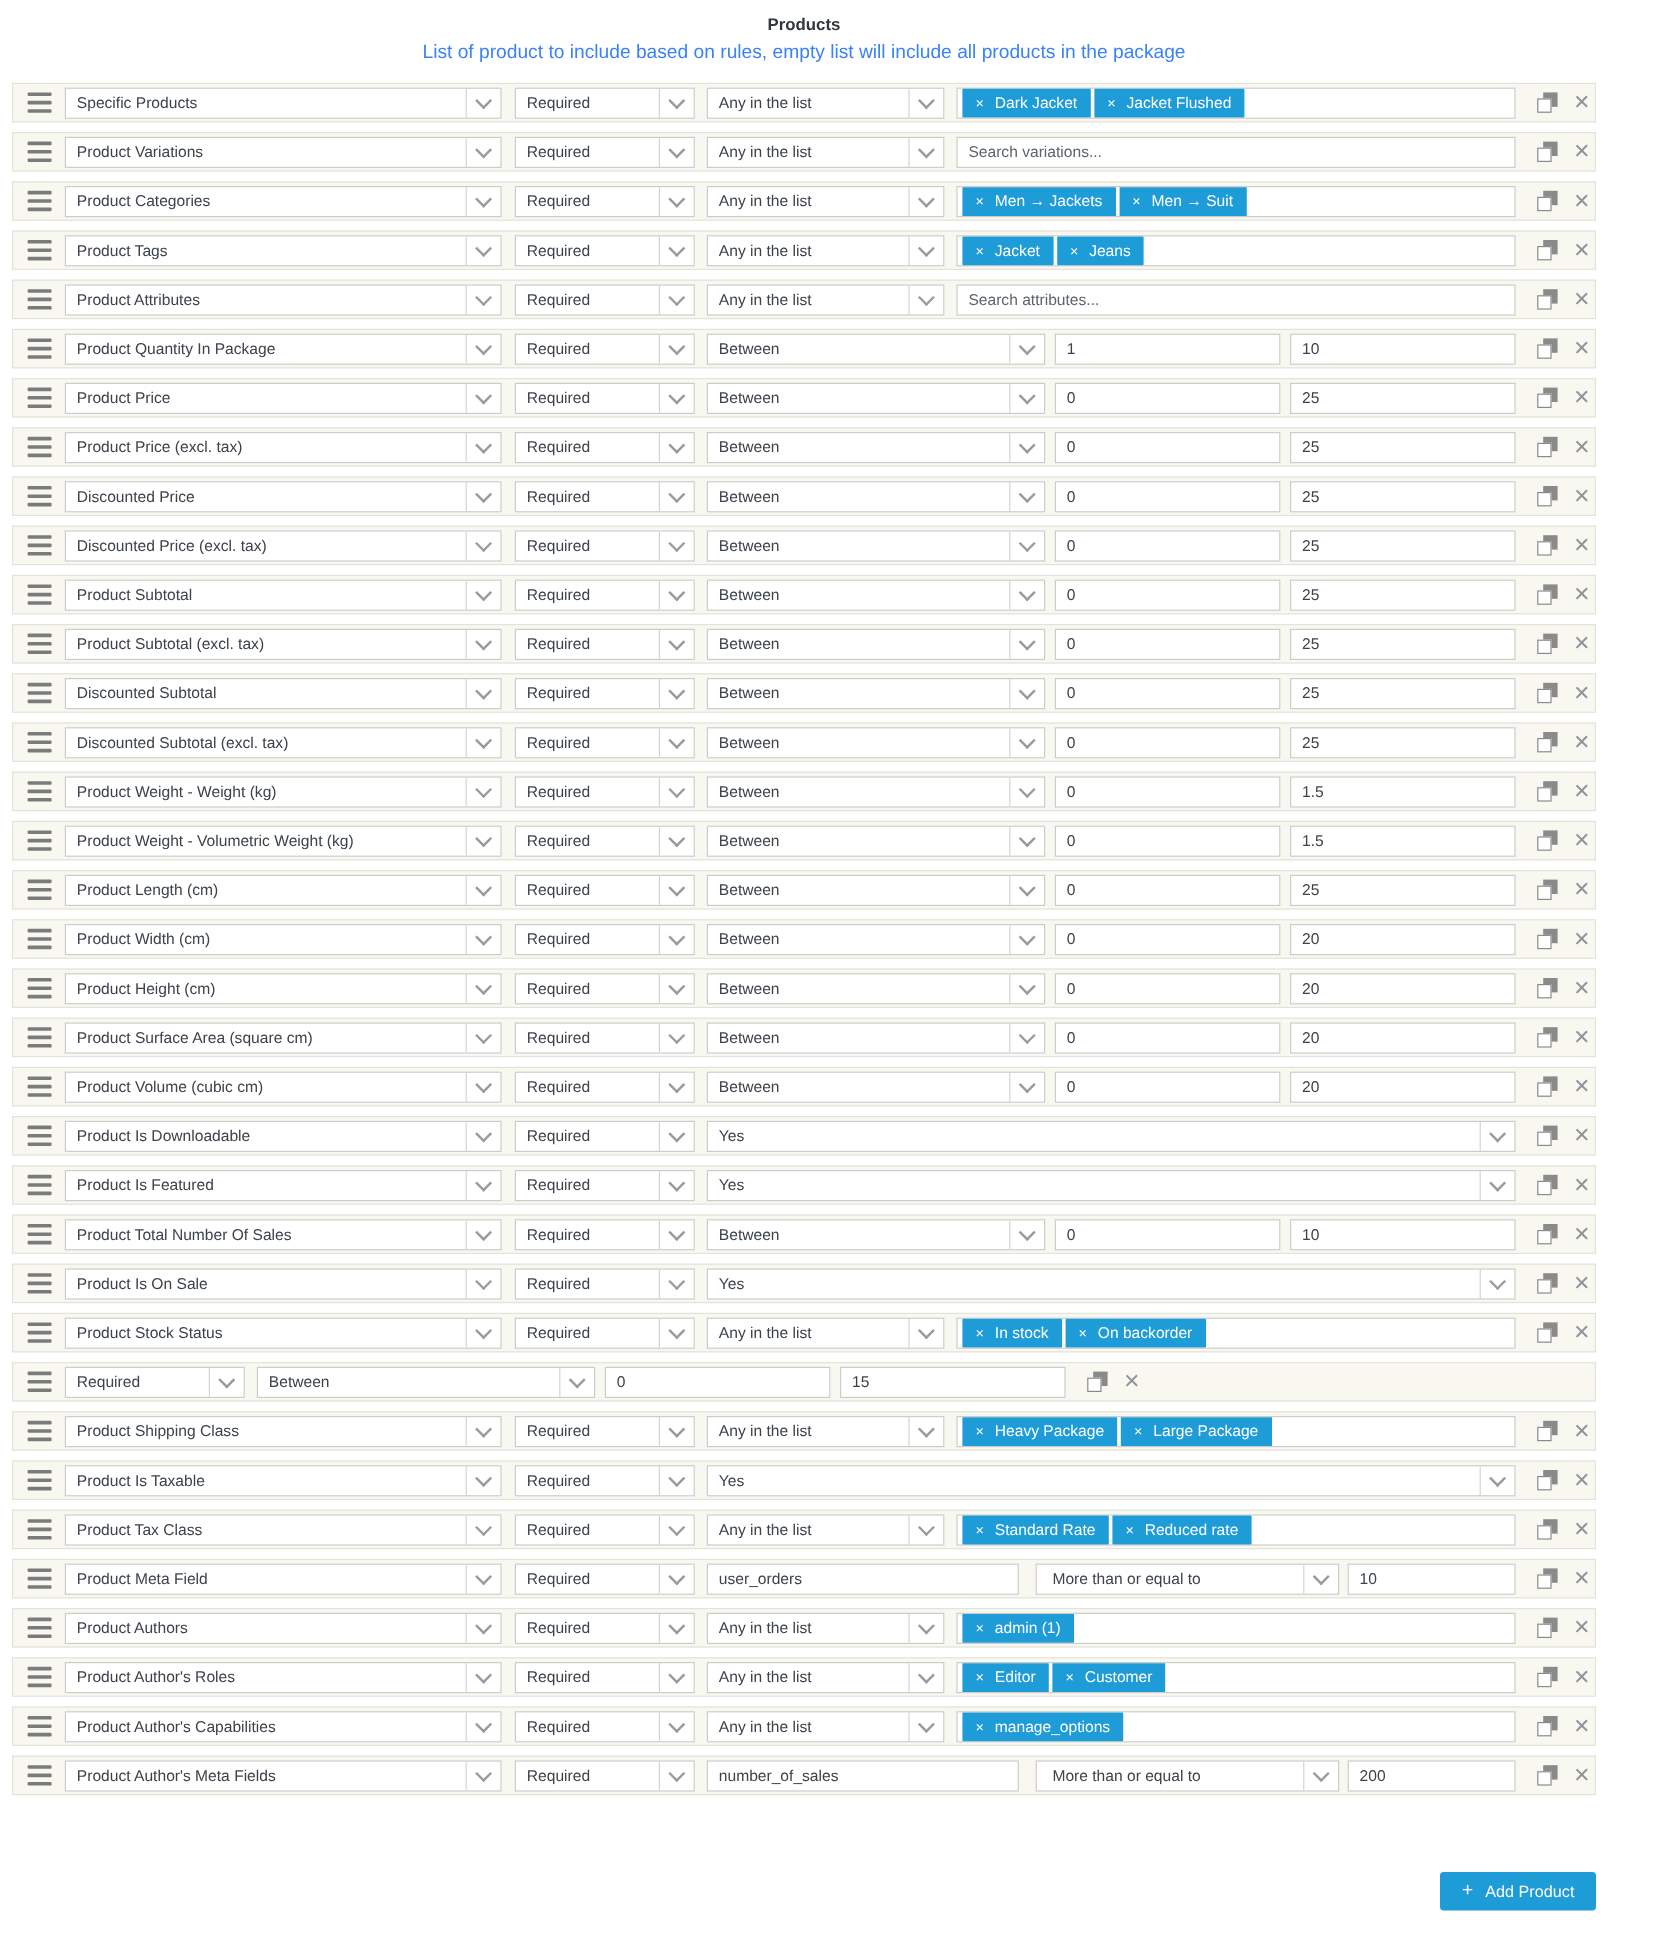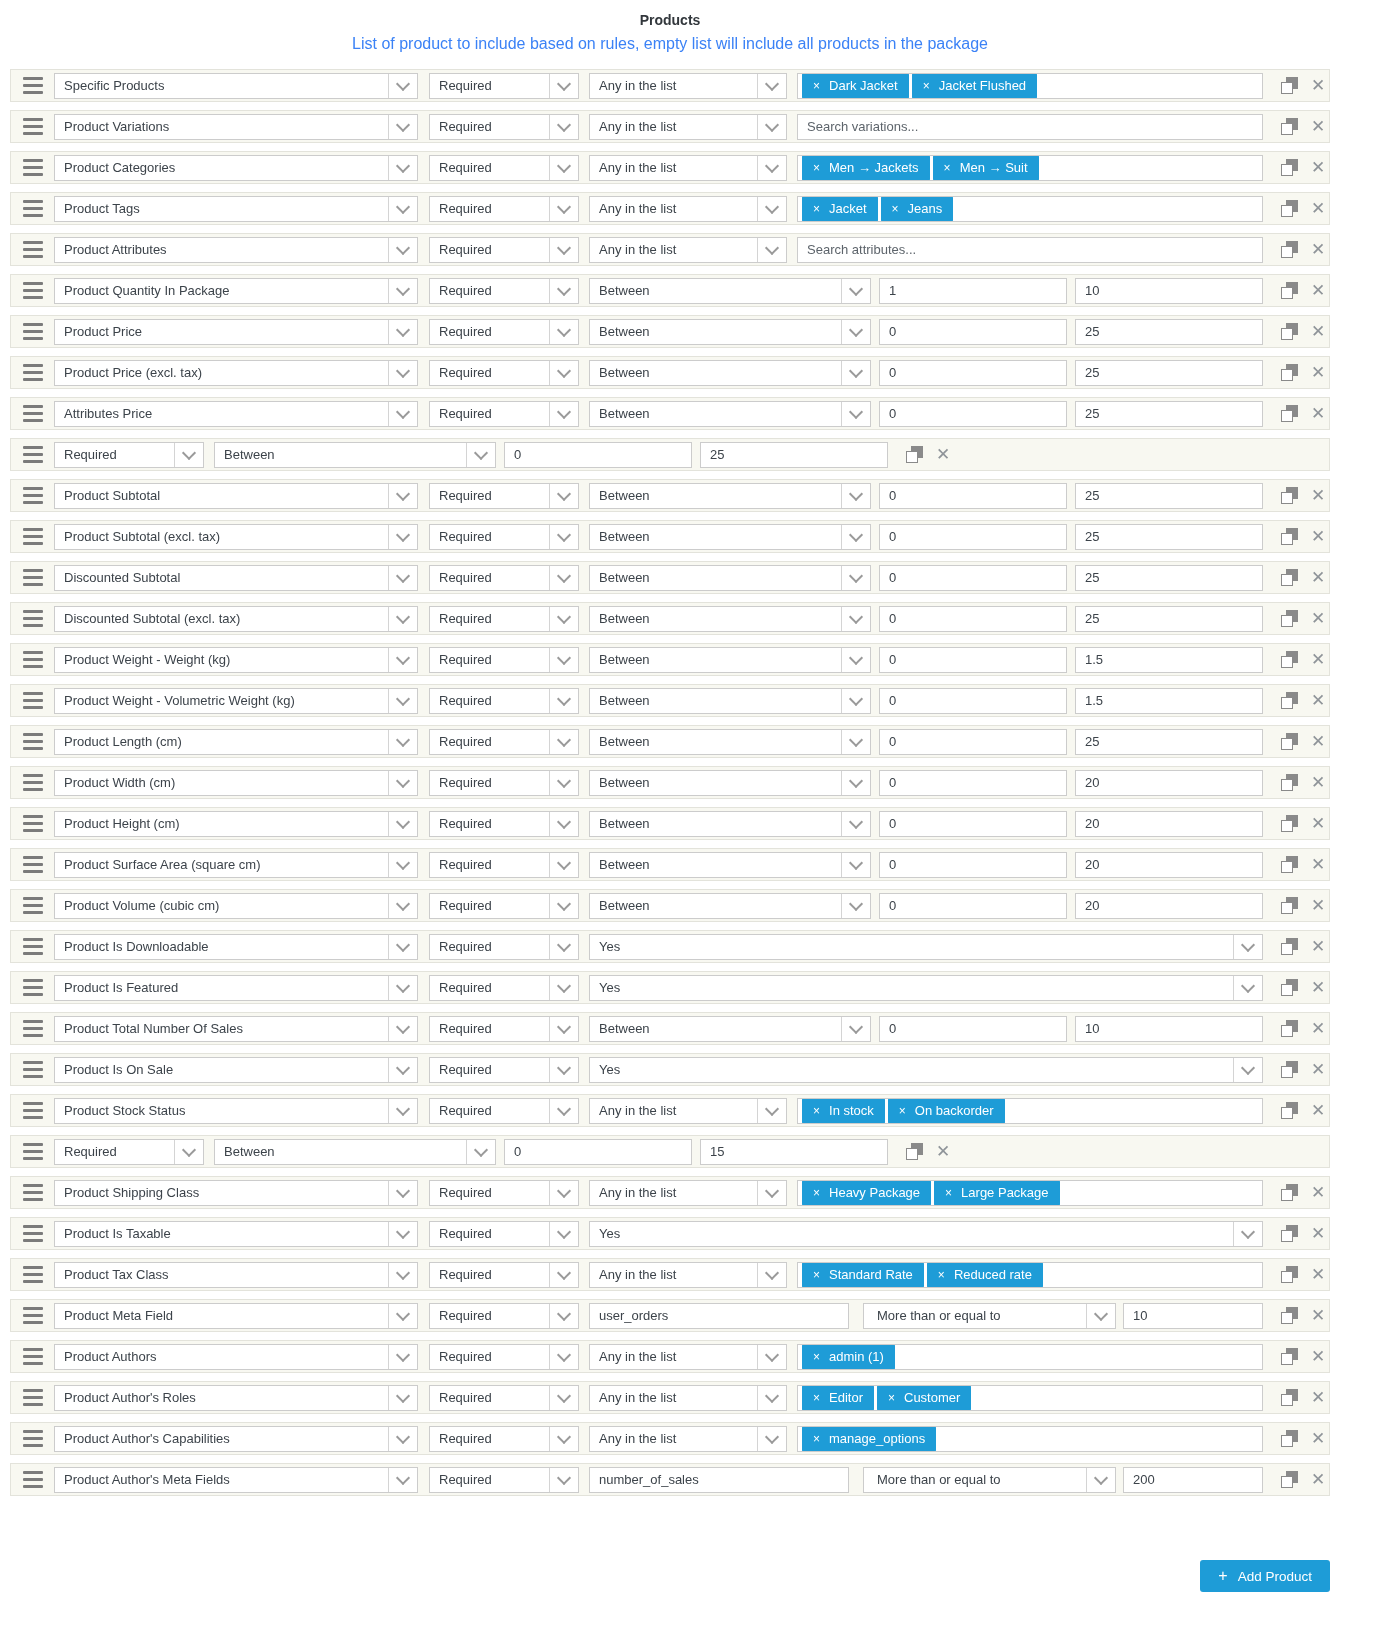--- a/index.html
+++ b/index.html
@@ -349,7 +349,7 @@
           <i></i>
         </span>
         <div class="sel field-sel">
-          <span class="sel-label">Attributes Price</span>
+          <span class="sel-label">Discounted Price</span>
           <span class="chev"></span>
         </div>
         <div class="sel req-sel">

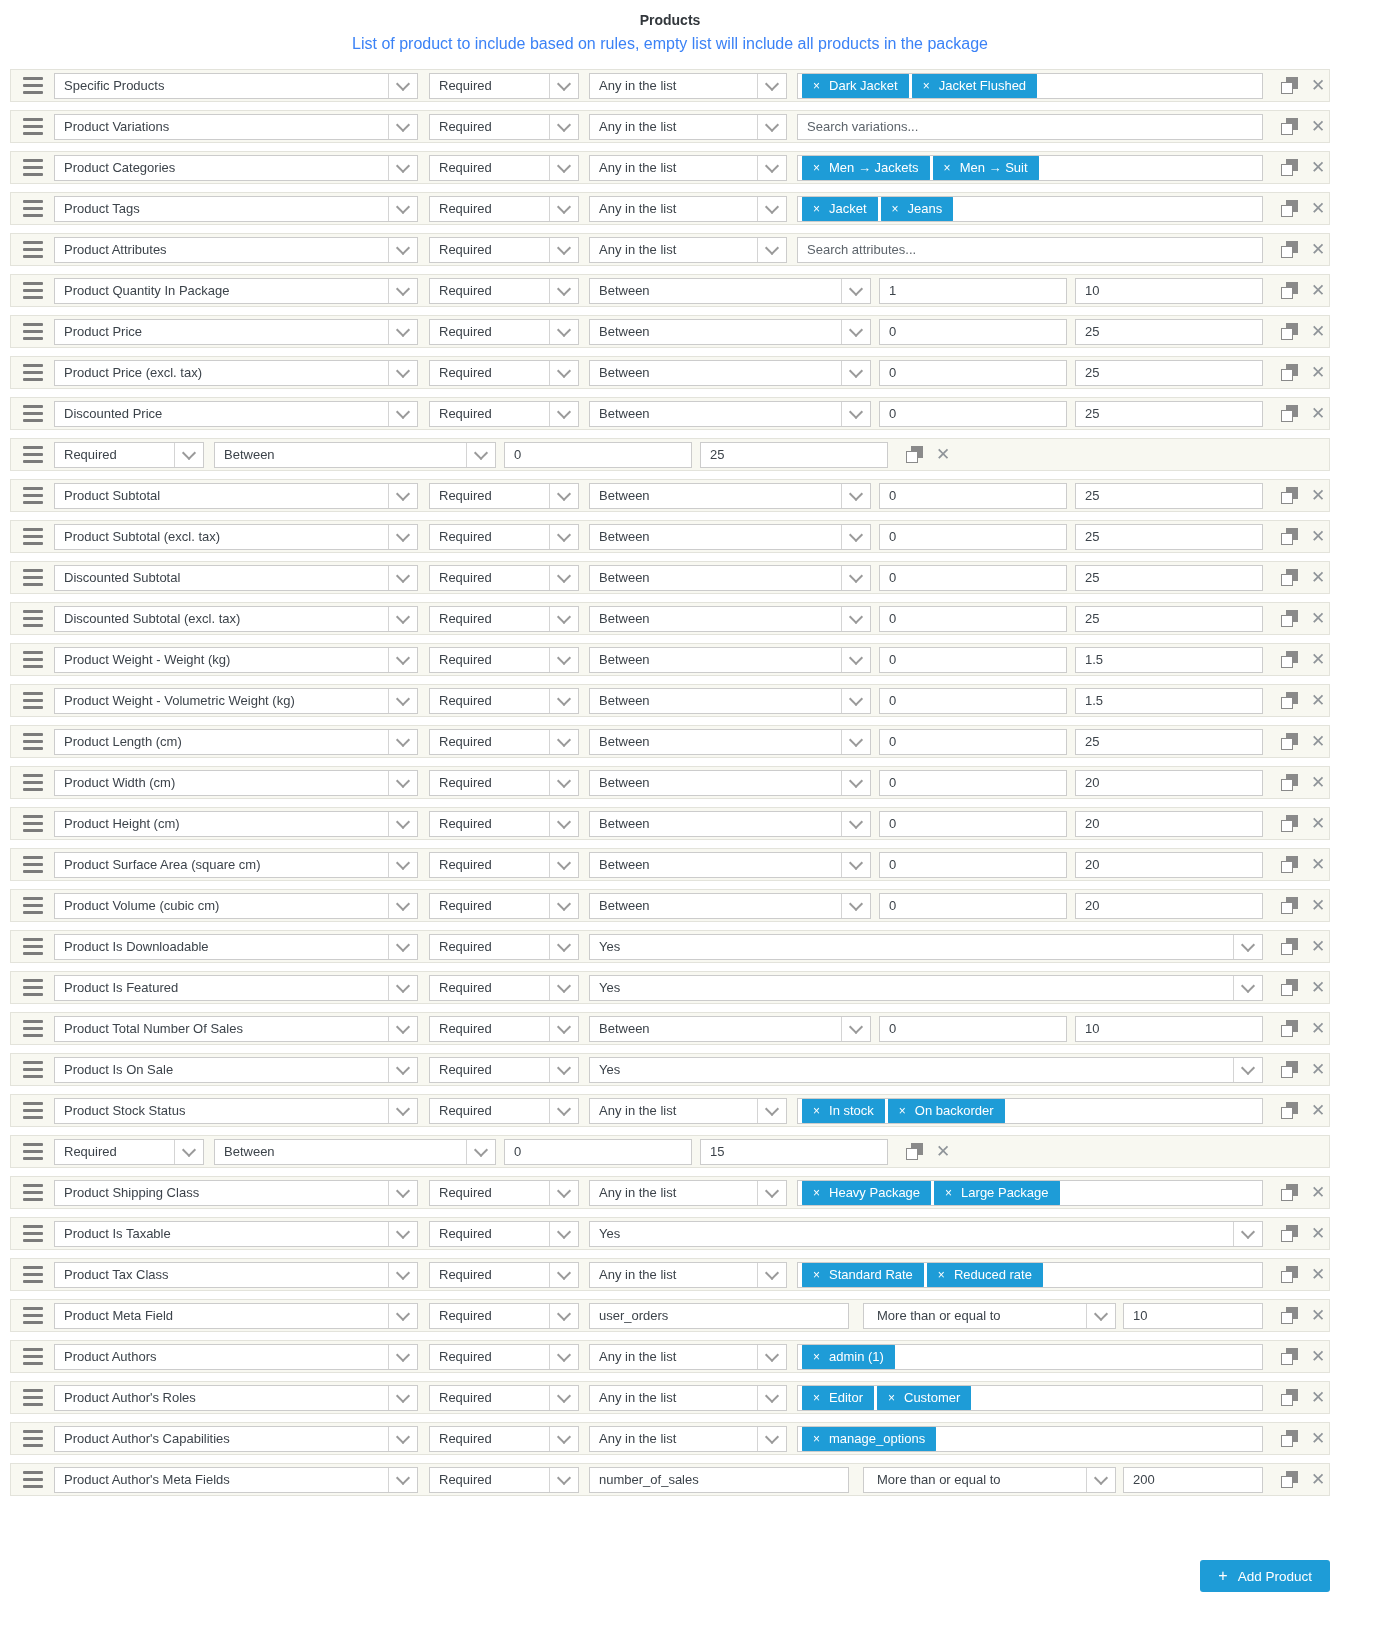--- a/index.html
+++ b/index.html
@@ -375,6 +375,10 @@
           <i></i>
           <i></i>
         </span>
+        <div class="sel field-sel">
+          <span class="sel-label">Discounted Price (excl. tax)</span>
+          <span class="chev"></span>
+        </div>
         <div class="sel req-sel">
           <span class="sel-label">Required</span>
           <span class="chev"></span>

